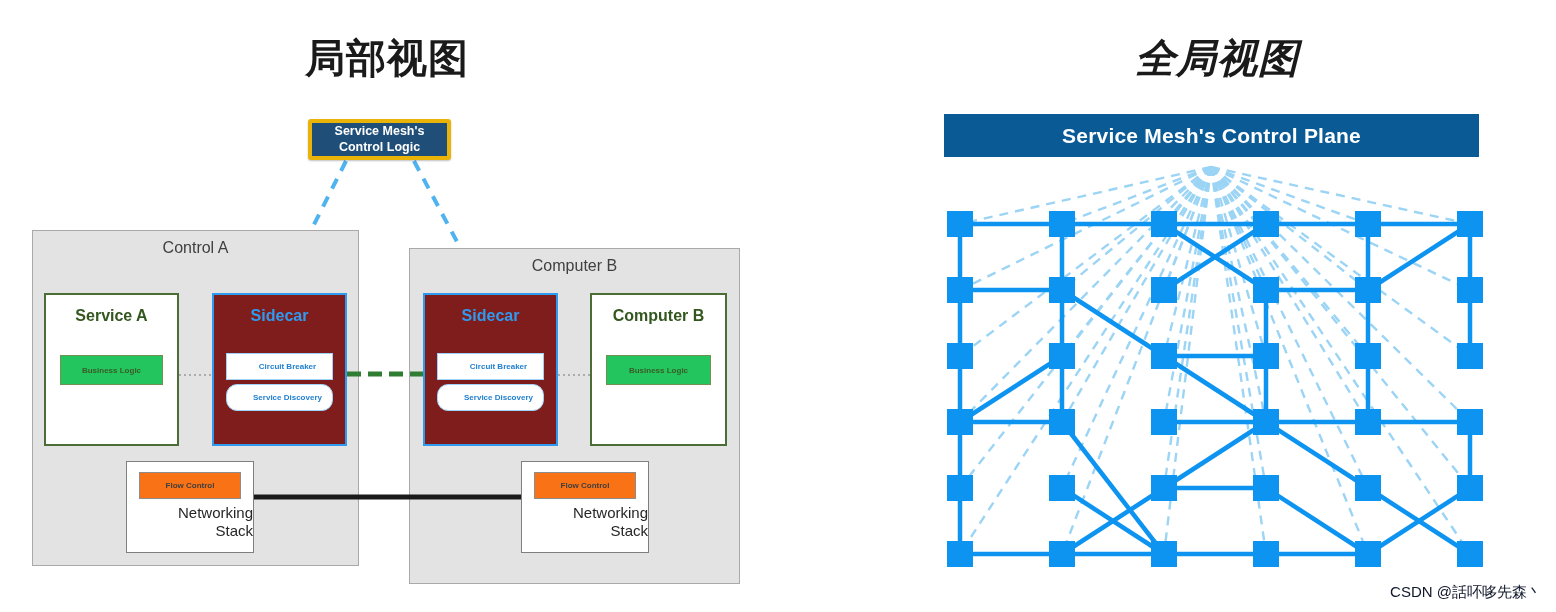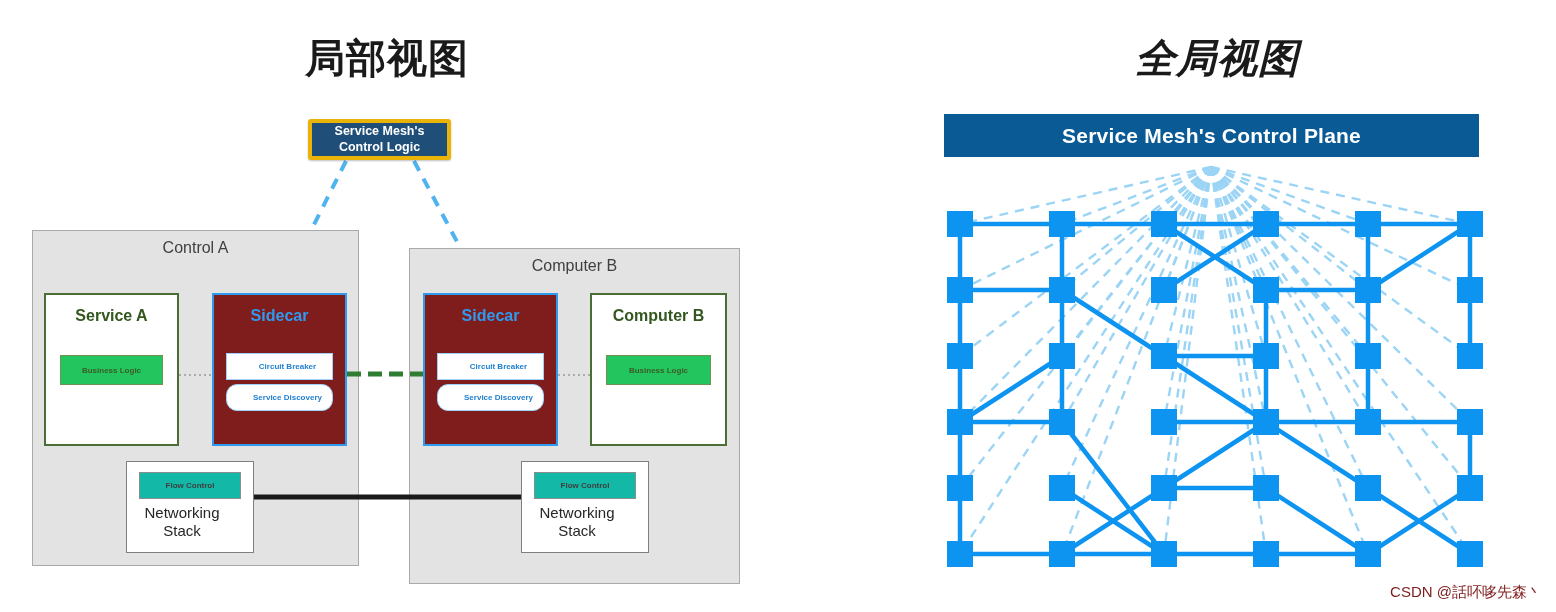--- a/index.html
+++ b/index.html
@@ -134,7 +134,7 @@
     left: 12px; right: 12px; top: 10px;
     height: 27px;
     border: 1px solid #8c8c8c;
-    background: #14b8a6;
+    background: #f97316;
     display: flex;
     align-items: center;
     justify-content: center;

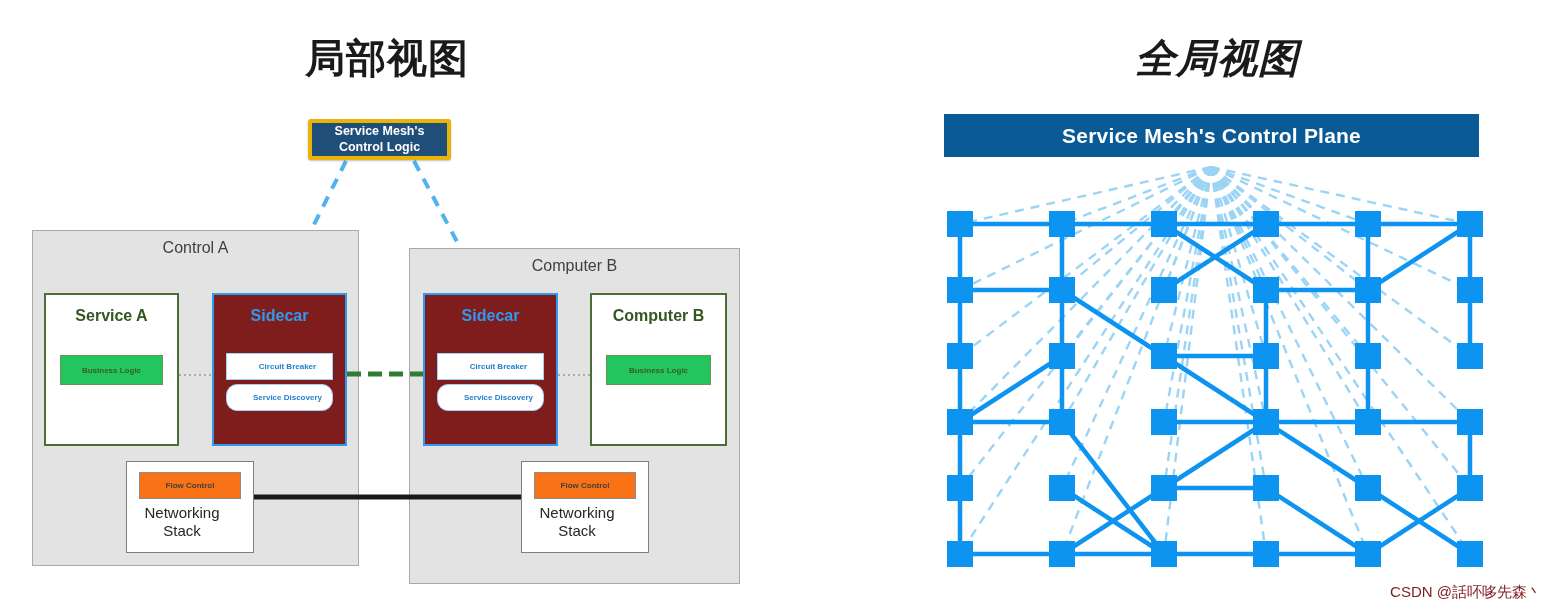--- a/index.html
+++ b/index.html
@@ -144,8 +144,8 @@
   }
   .netstack-label {
     position: absolute;
-    left: 0; right: 16px; top: 42px;
-    text-align: center;
+    left: 0; right: 0; top: 42px;
+    text-align: right;
     font-size: 15px;
     color: #262626;
     line-height: 1.18;

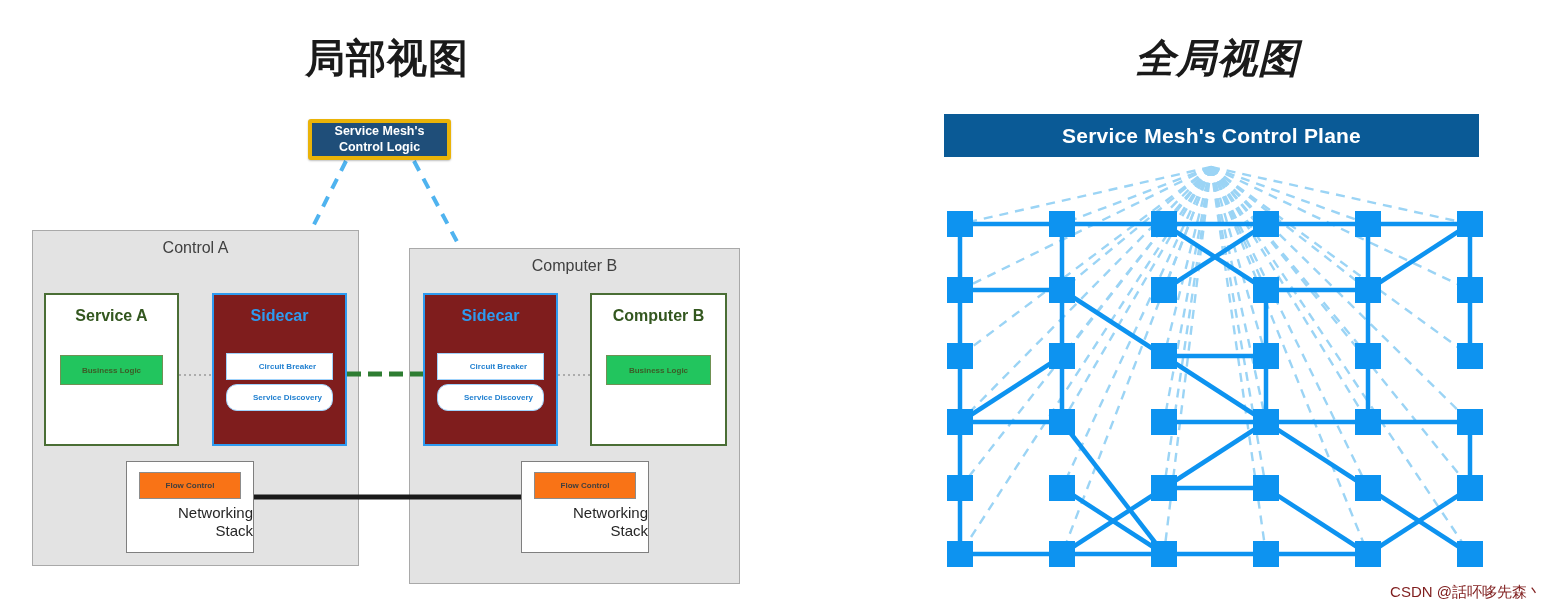--- a/index.html
+++ b/index.html
@@ -172,7 +172,7 @@
     position: absolute;
     right: 14px; bottom: 10px;
     font-size: 15px;
-    color: #7f1d1d;
+    color: #0f172a;
     white-space: nowrap;
   }
 

